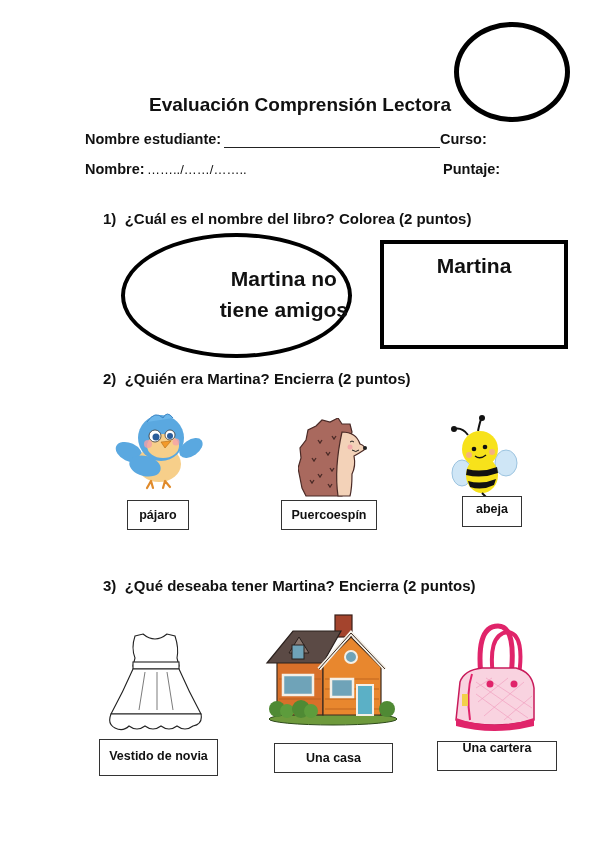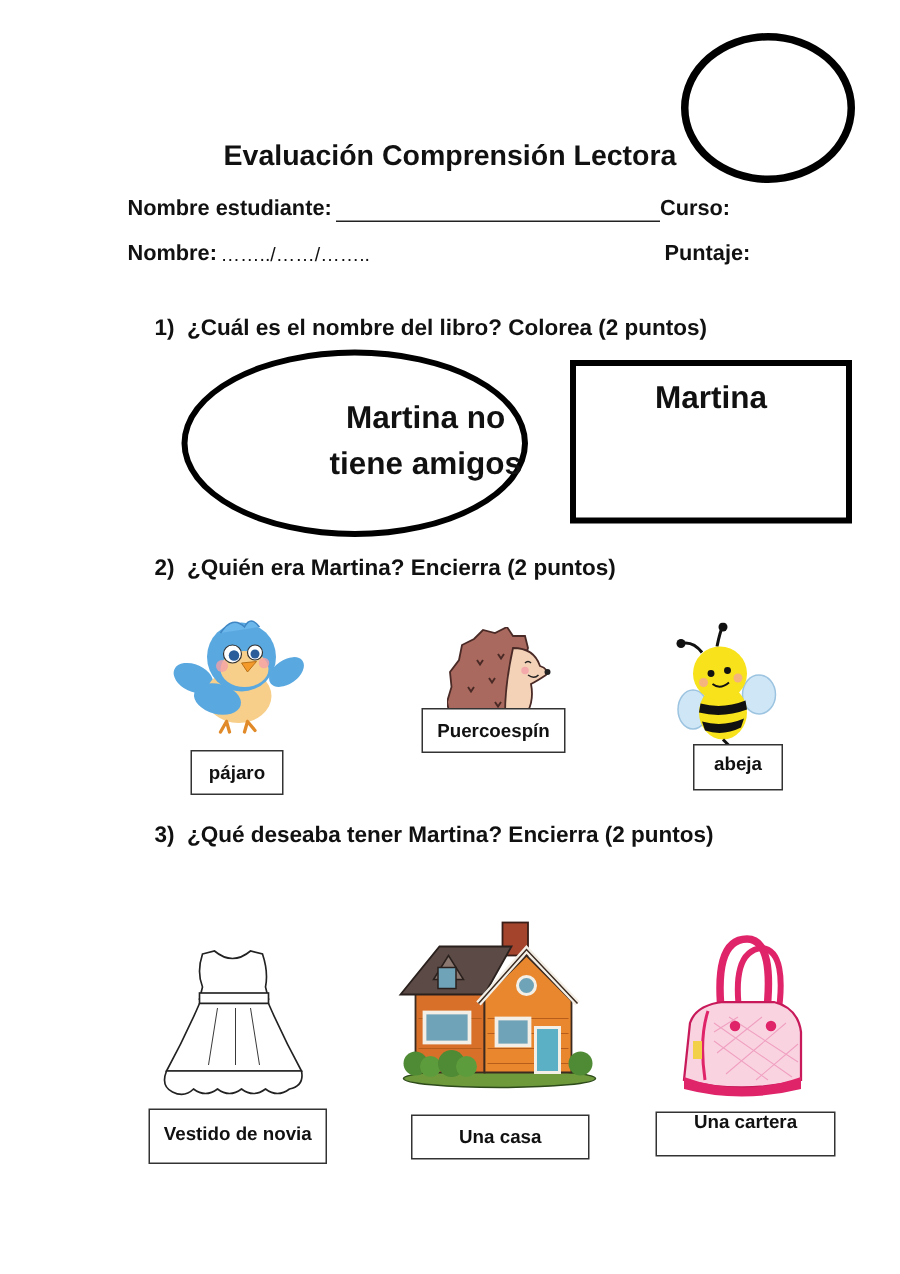--- a/index.html
+++ b/index.html
@@ -93,7 +93,7 @@
     <path d="M20 22 l2 3 l2 -3 M14 40 l2 3 l2 -3 M28 34 l2 3 l2 -3 M20 56 l2 3 l2 -3 M32 50 l2 3 l2 -3 M12 62 l2 3 l2 -3 M30 66 l2 3 l2 -3 M34 18 l2 3 l2 -3" stroke="#4a2a26" stroke-width="1.3" fill="none"></path>
   </svg>
 </div>
-<div class="abs label-box" style="left:281px; top:472px; width:96px; height:30px;">Puercoespín</div>
+<div class="abs label-box" style="left:281px; top:500px; width:96px; height:30px;">Puercoespín</div>
 
 <div class="abs" style="left:448px; top:415px;">
   <svg width="72" height="82" viewBox="0 0 72 82">

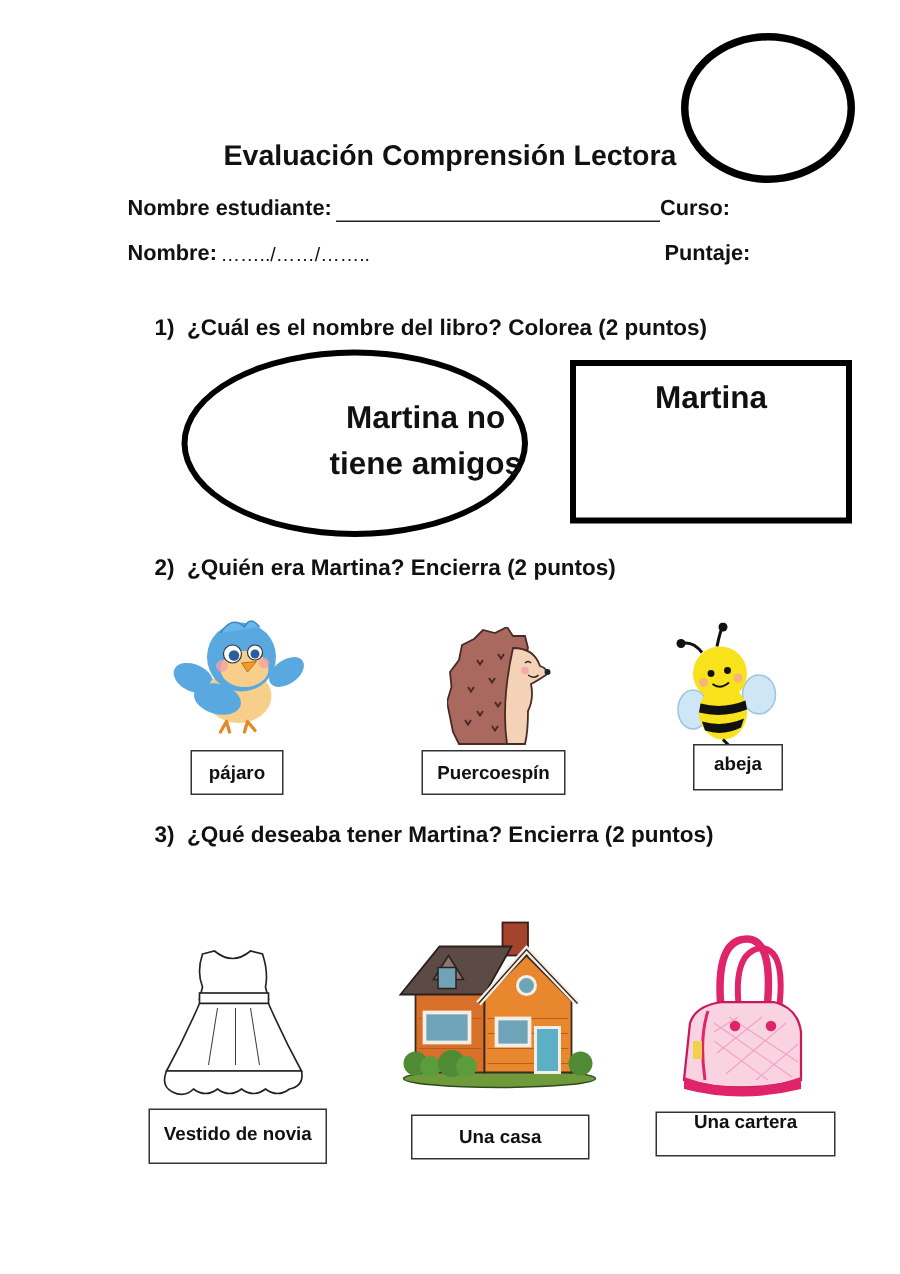--- a/index.html
+++ b/index.html
@@ -117,7 +117,7 @@
 </div>
 <div class="abs label-box" style="left:462px; top:496px; width:60px; height:31px; padding-bottom:6px;">abeja</div>
 
-<div class="abs question" style="left:103px; top:548px;">
+<div class="abs question" style="left:103px; top:577px;">
   <span>3)</span>&nbsp;
   <span>¿Qué deseaba tener Martina? Encierra (2 puntos)</span>
 </div>

